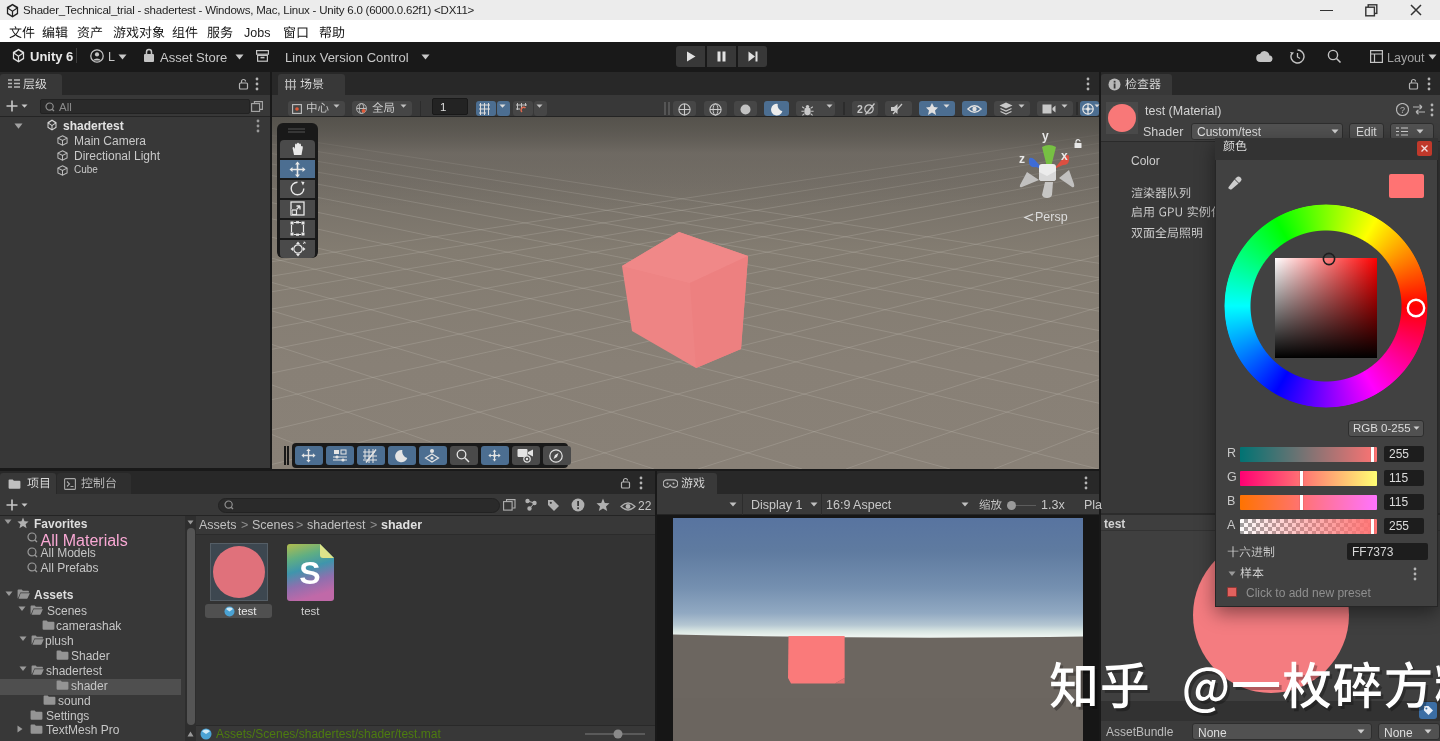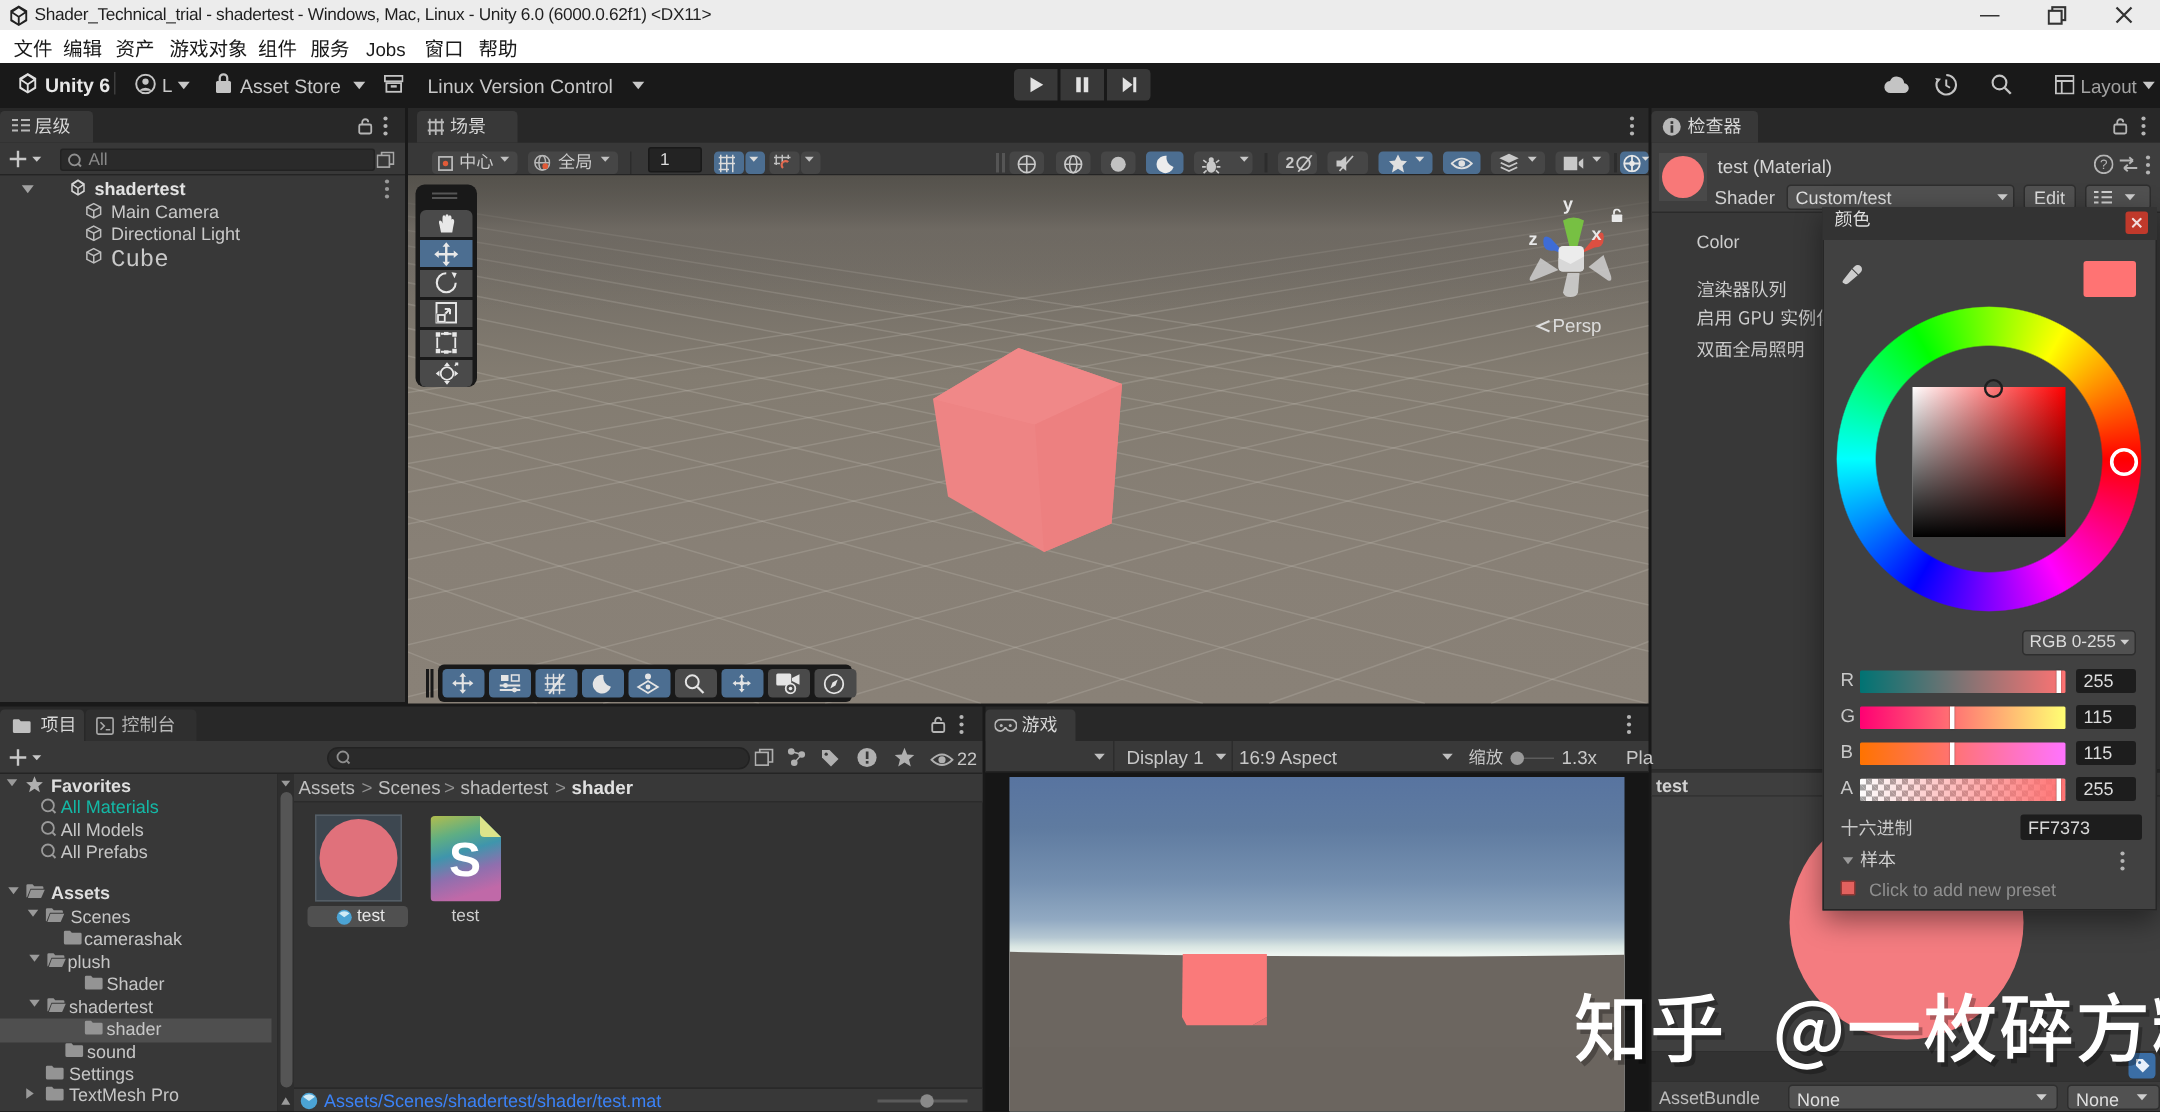--- a/index.html
+++ b/index.html
@@ -173,7 +173,7 @@
     <path d="M6 0.8 L11 3.4 L11 8.6 L6 11.2 L1 8.6 L1 3.4 Z" fill="none" stroke="#bdbdbd" stroke-width="1.1"></path>
     <path d="M1 3.4 L6 6 L11 3.4 M6 6 L6 11.2" fill="none" stroke="#bdbdbd" stroke-width="1.1"></path>
   </svg>
-<div style="position:absolute;left:74px;top:163.5px;font-family:Liberation Mono, monospace;font-size:16px;color:#c9c9c9;white-space:nowrap;line-height:1.2">Cube</div>
+<div style="position:absolute;left:74px;top:163.5px;font-family:Liberation Sans, sans-serif;font-size:10px;color:#c9c9c9;white-space:nowrap;line-height:1.2">Cube</div>
 <div style="position:absolute;left:272px;top:72px;width:827px;height:23px;background:#282828"></div>
 <div style="position:absolute;left:278px;top:74px;width:67px;height:21px;background:#383838;border-radius:3px 3px 0 0"></div>
 <svg class="abs" style="left:285px;top:79px" width="11" height="11">

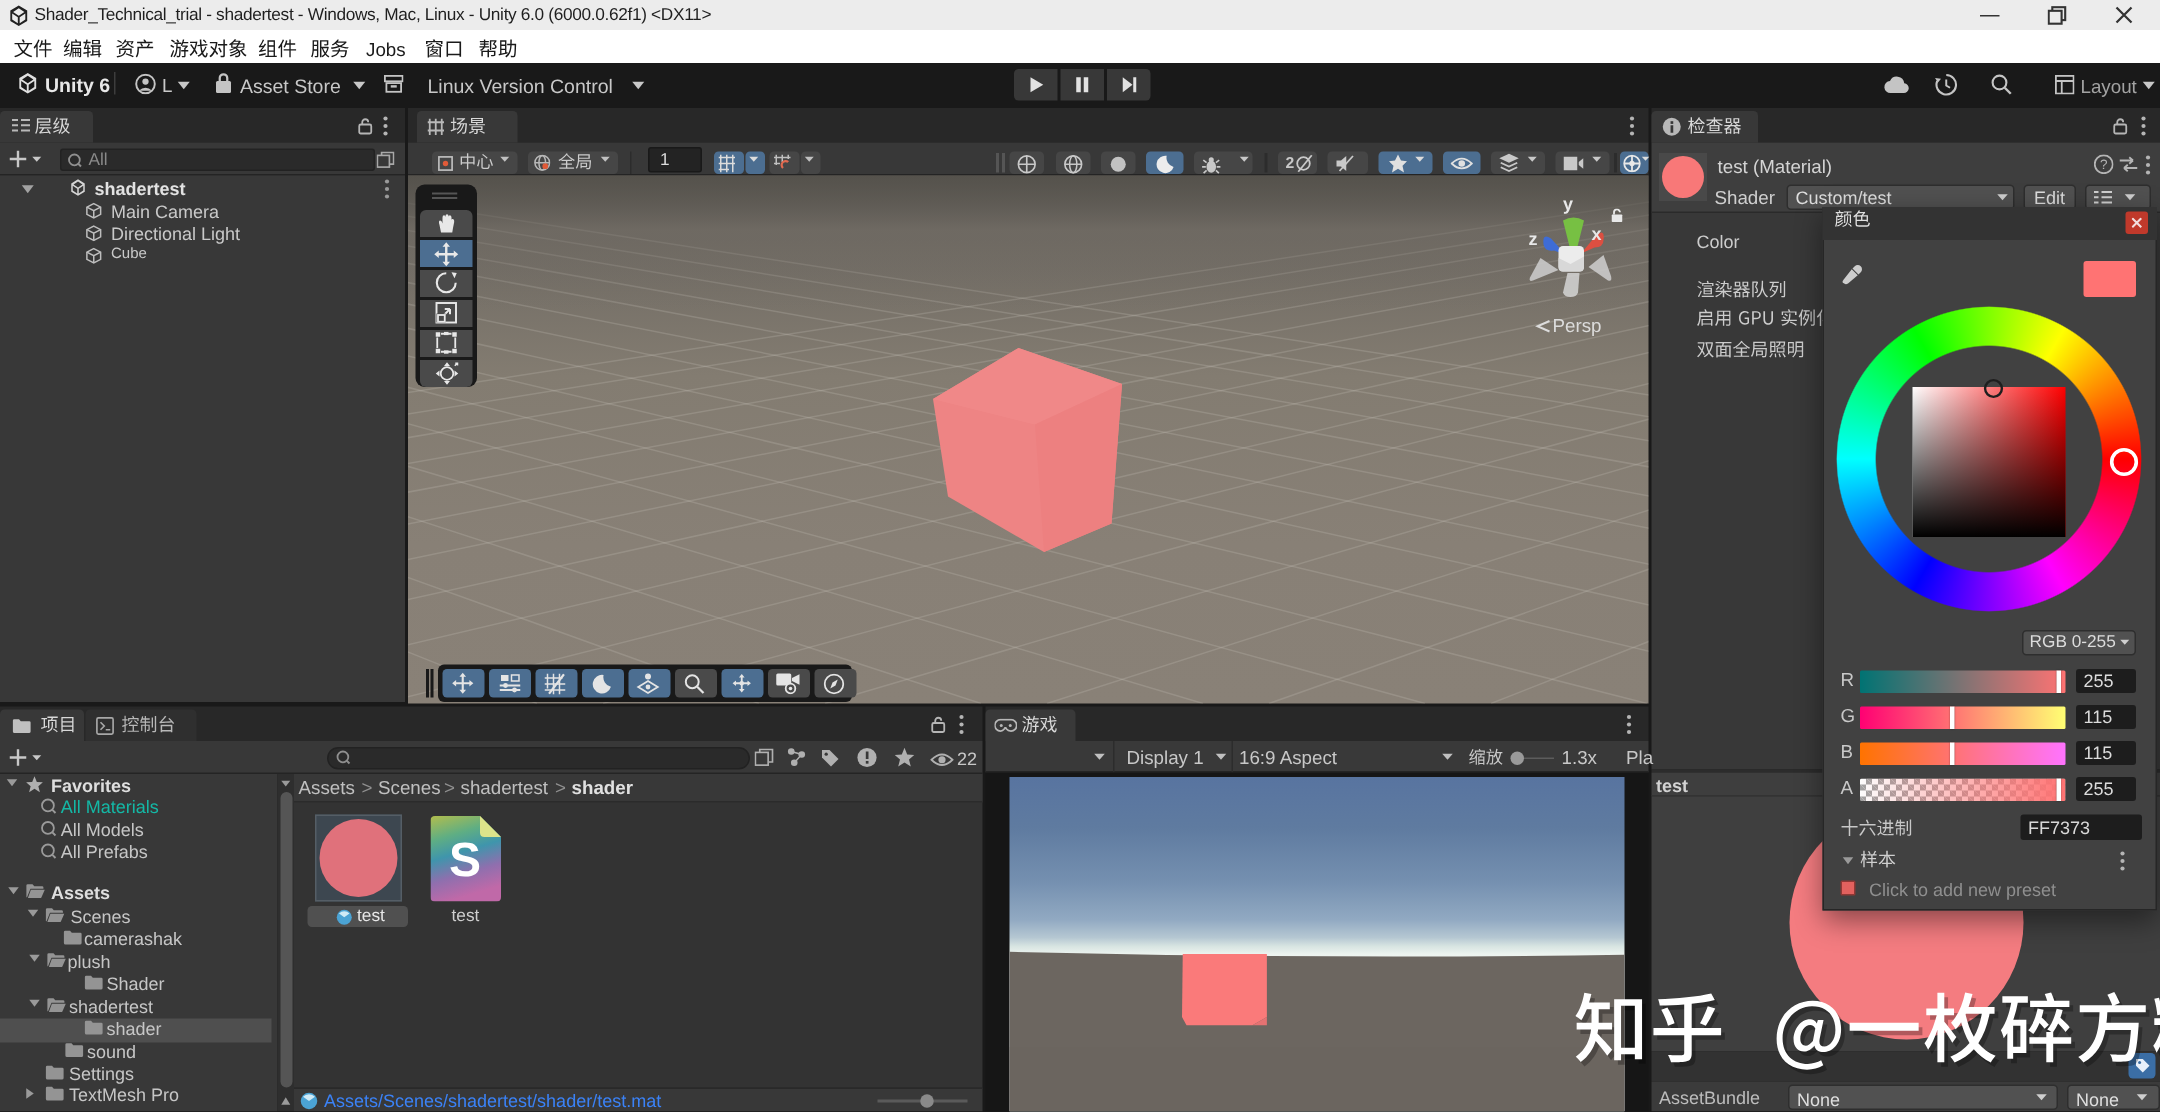--- a/index.html
+++ b/index.html
@@ -720,7 +720,7 @@
     <circle cx="4.96" cy="4.96" r="3.96" fill="none" stroke="#9a9a9a" stroke-width="1.2"></circle>
     <path d="M7.92 7.92 L10 10" stroke="#9a9a9a" stroke-width="1.3"></path>
   </svg>
-<div style="position:absolute;left:40.5px;top:531px;font-family:'Liberation Sans',sans-serif;font-size:12px;color:#14b8a6;white-space:nowrap;line-height:1.2">All Materials</div>
+<div style="position:absolute;left:40.5px;top:531px;font-family:'Liberation Sans',sans-serif;font-size:16px;color:#f9a8d4;white-space:nowrap;line-height:1.2">All Materials</div>
 <svg class="abs" style="left:27px;top:546.5px" width="11" height="11">
     <circle cx="4.96" cy="4.96" r="3.96" fill="none" stroke="#9a9a9a" stroke-width="1.2"></circle>
     <path d="M7.92 7.92 L10 10" stroke="#9a9a9a" stroke-width="1.3"></path>

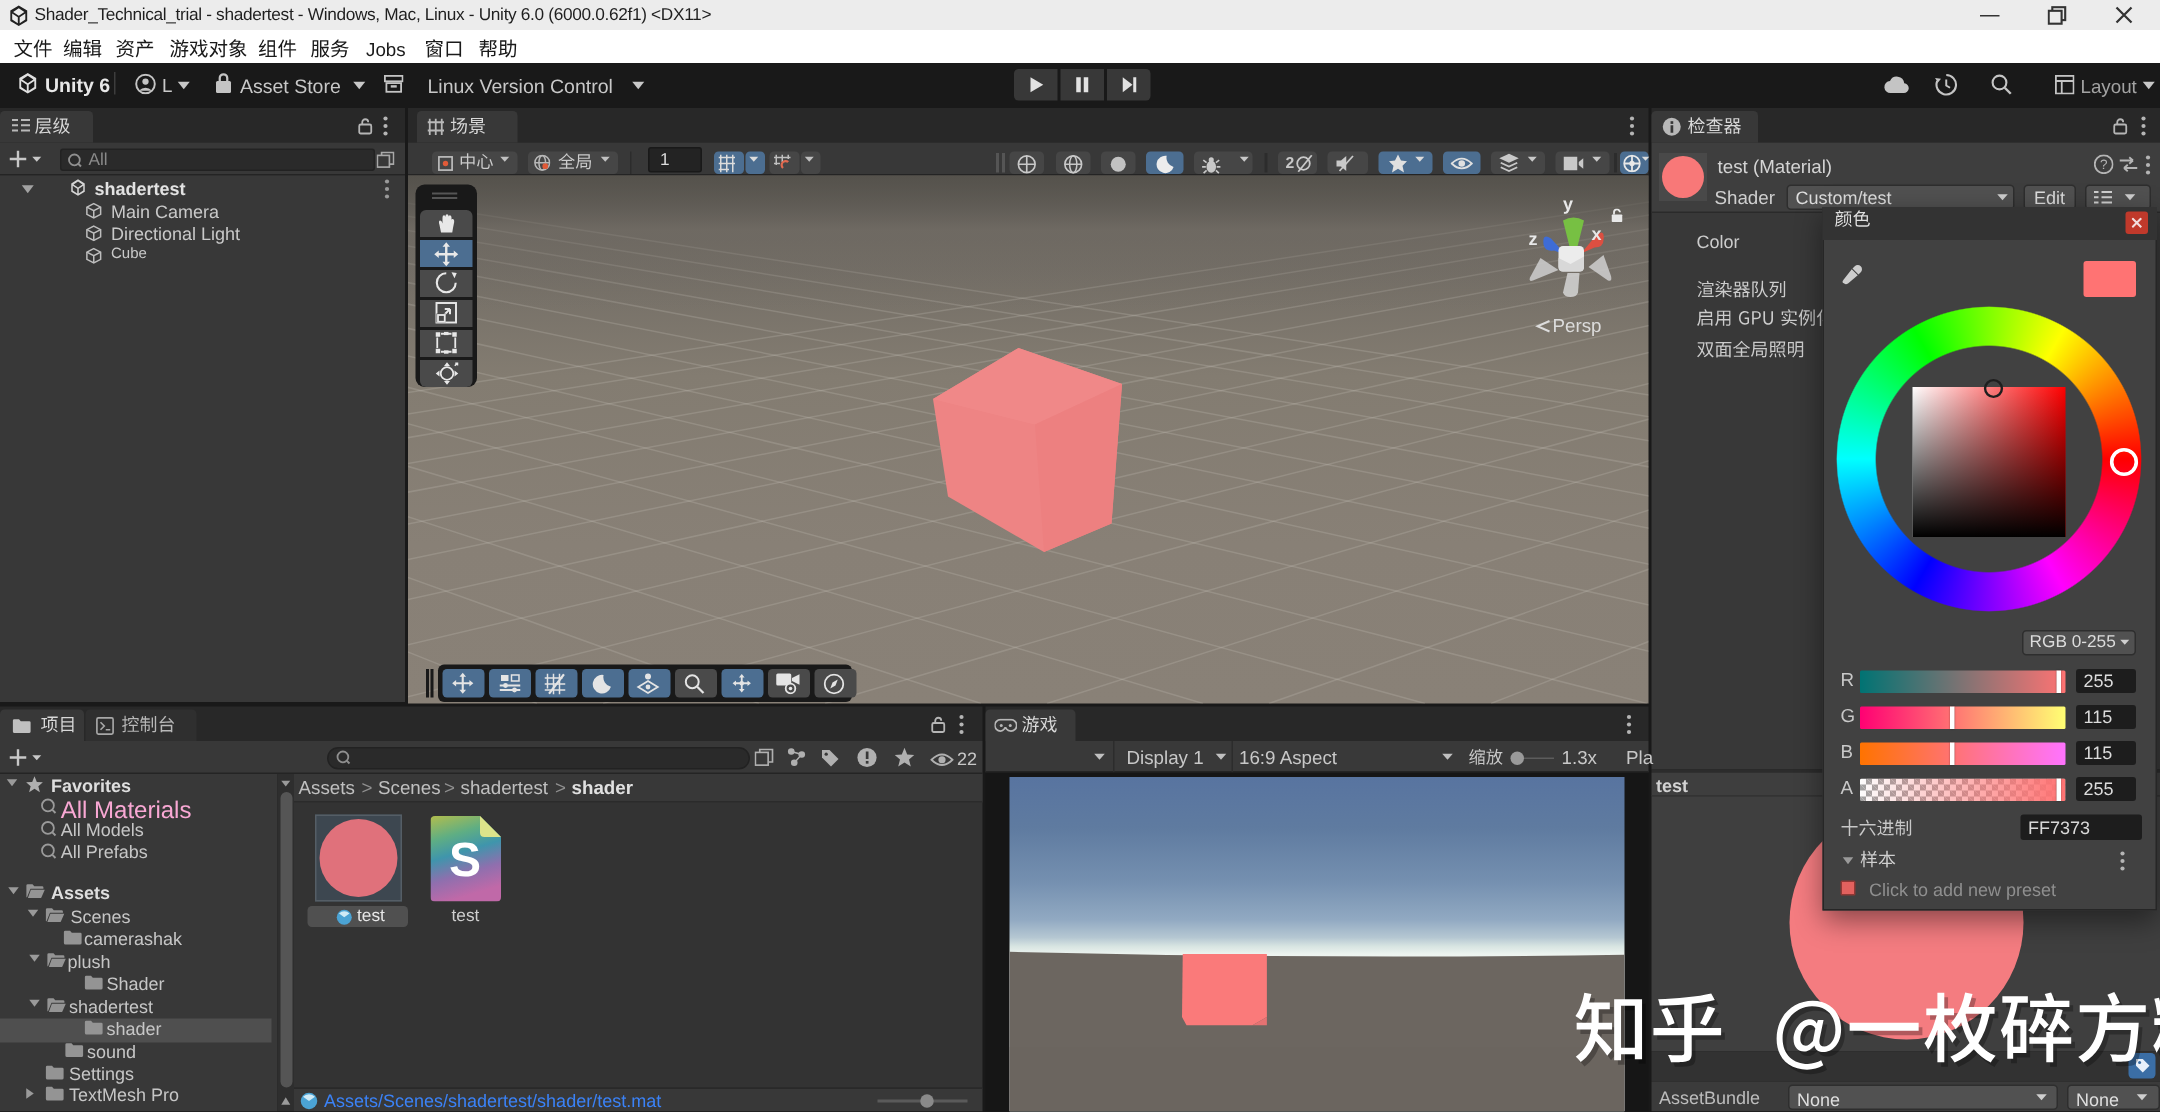--- a/index.html
+++ b/index.html
@@ -829,7 +829,7 @@
     <circle cx="6" cy="6" r="5.5" fill="#4ba3d4"></circle>
     <path d="M2 3.2 a5.5 5.5 0 0 1 8 0 L6 6 Z" fill="#cfeaf6"></path>
   </svg>
-<div style="position:absolute;left:216px;top:727px;font-family:'Liberation Sans',sans-serif;font-size:12px;color:#3b82f6;white-space:nowrap;line-height:1.2">Assets/Scenes/shadertest/shader/test.mat</div>
+<div style="position:absolute;left:216px;top:727px;font-family:'Liberation Sans',sans-serif;font-size:12px;color:#4d7c0f;white-space:nowrap;line-height:1.2">Assets/Scenes/shadertest/shader/test.mat</div>
 <div style="position:absolute;left:585px;top:733px;width:60px;height:1.5px;background:#5a5a5a"></div>
 <svg class="abs" style="left:613px;top:729px" width="10" height="10">
     <circle cx="5" cy="5" r="4.5" fill="#8a8a8a"></circle>

